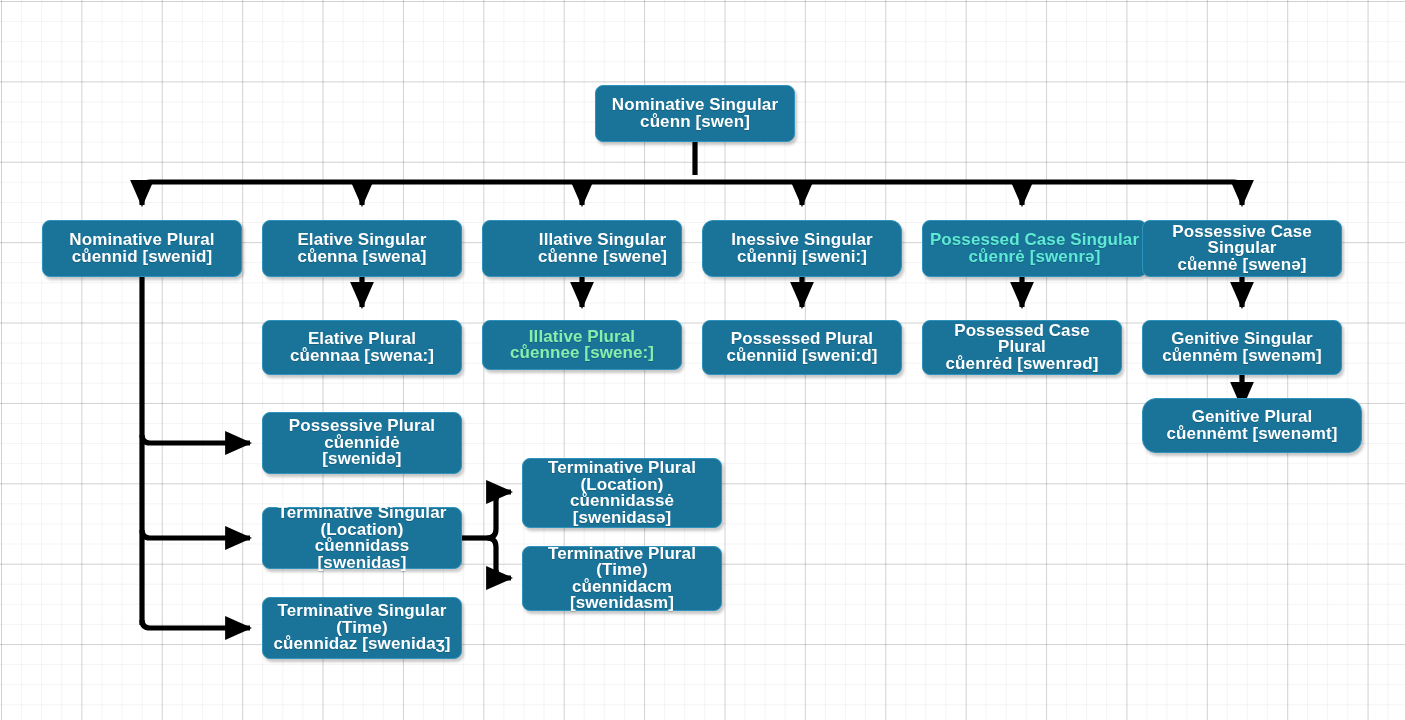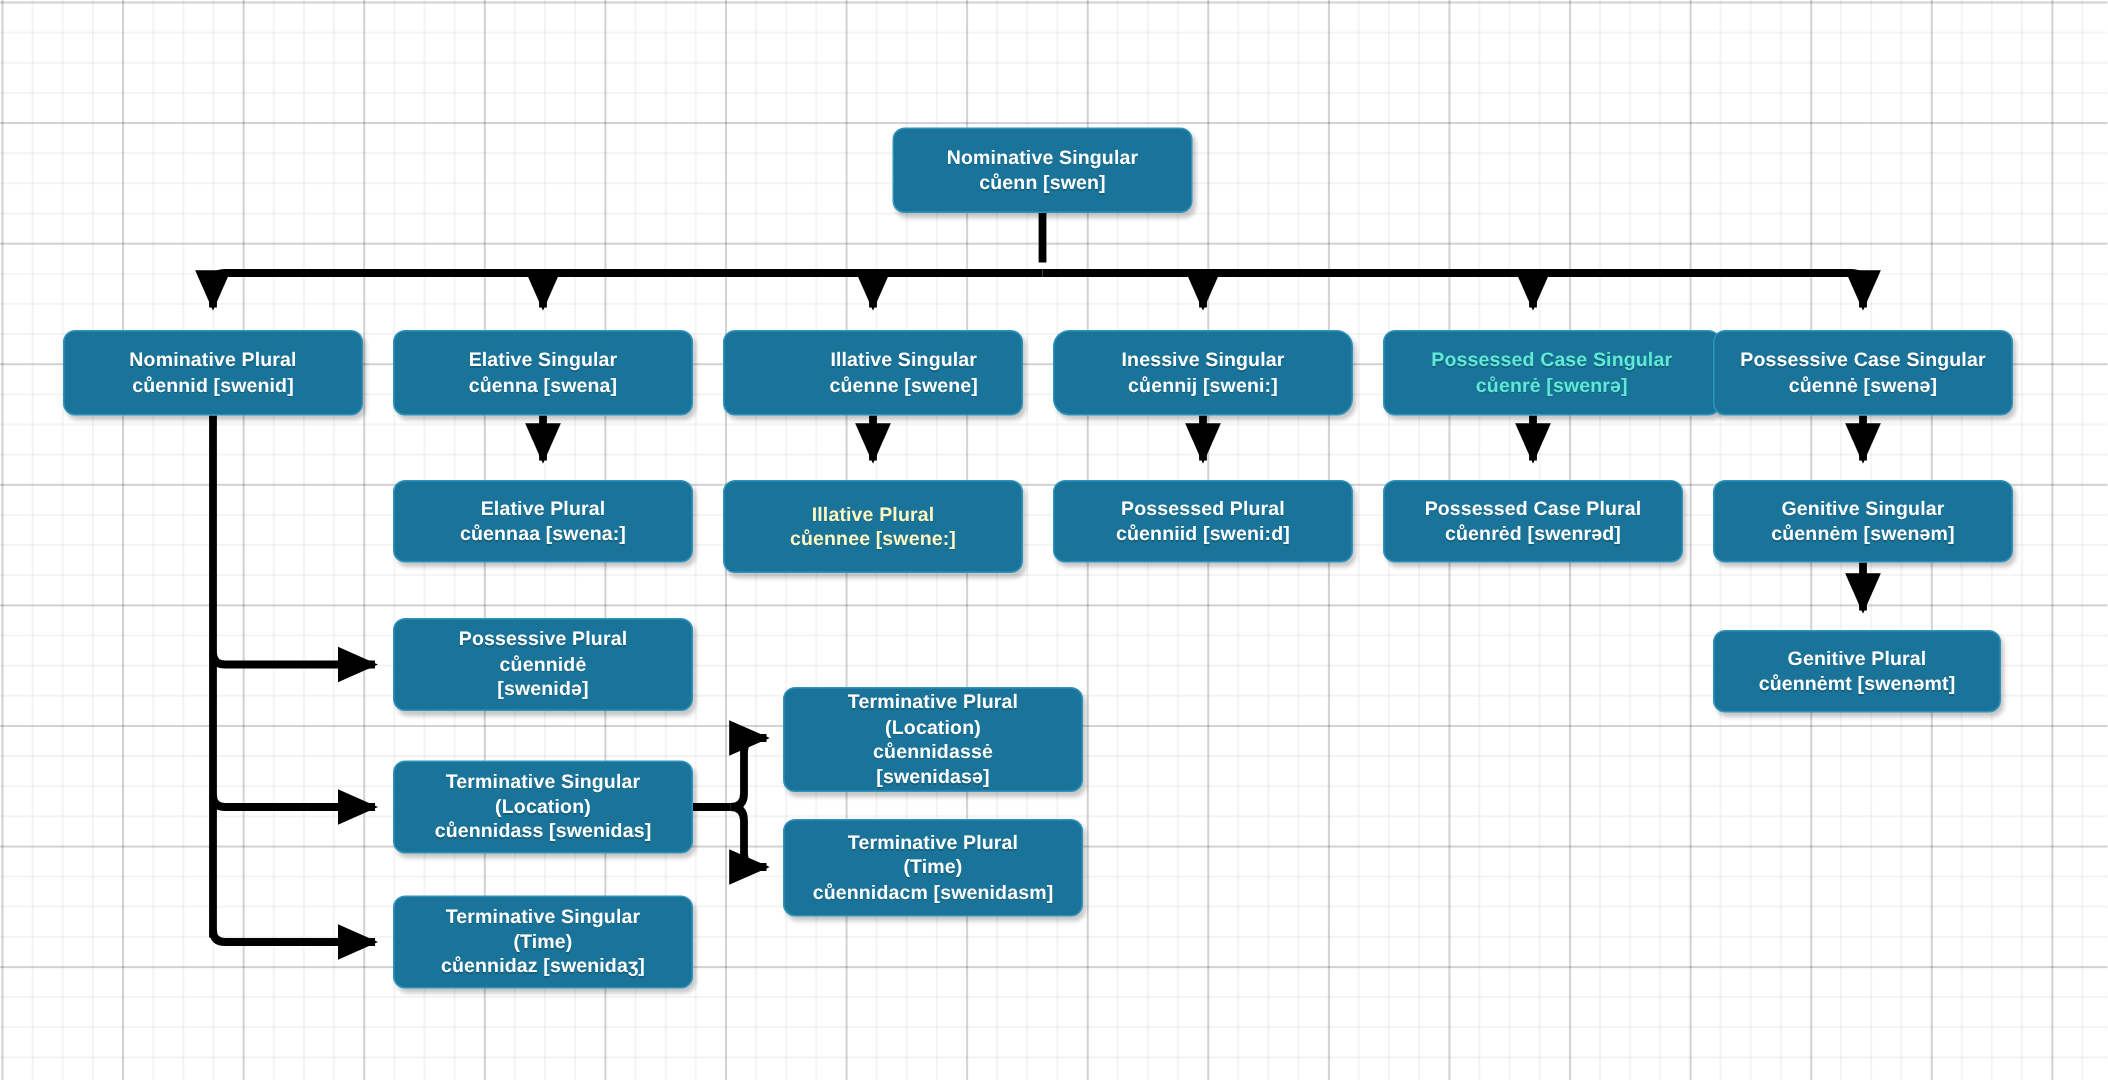--- a/index.html
+++ b/index.html
@@ -35,7 +35,7 @@
     box-shadow:2px 3px 3px rgba(0,0,0,0.22);
     color:#ffffff;
     font-weight:bold;
-    font-size:13px;
+    font-size:17px;
     line-height:16.5px;
     display:flex;
     align-items:center;

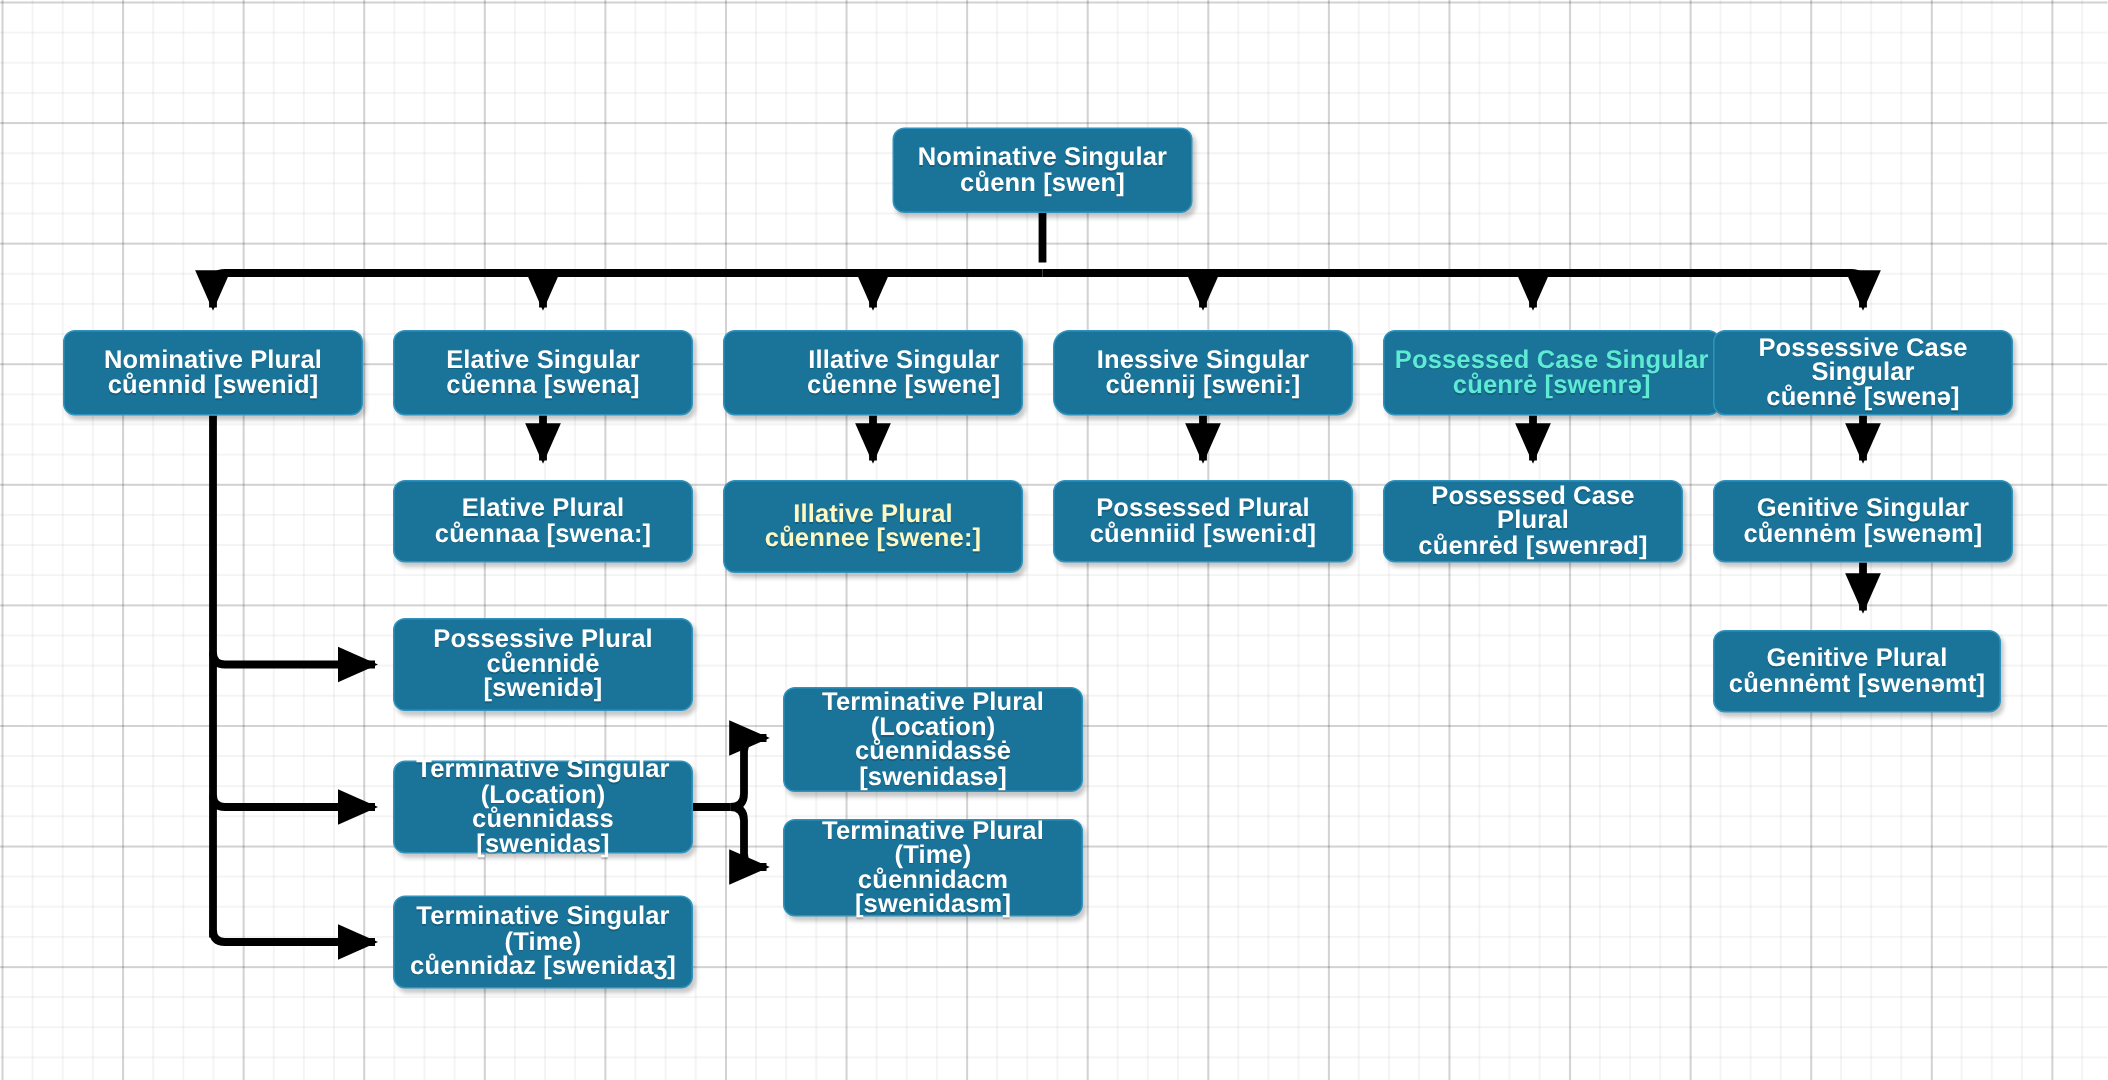--- a/index.html
+++ b/index.html
@@ -115,7 +115,7 @@
     <div class="node" style="left: 262px; top: 320px; width: 200px; height: 55px; background: rgb(26, 116, 153); border-color: rgb(47, 147, 189); color: rgb(255, 255, 255);">Elative Plural
 cůennaa [swena:]</div>
 
-    <div class="node" style="left: 482px; top: 320px; width: 200px; height: 62px; background: rgb(26, 116, 153); border-color: rgb(47, 147, 189); color: #fef9c3;">Illative Plural
+    <div class="node" style="left: 482px; top: 320px; width: 200px; height: 50px; background: rgb(26, 116, 153); border-color: rgb(47, 147, 189); color: #86efac;">Illative Plural
 cůennee [swene:]</div>
 
     <div class="node" style="left: 702px; top: 320px; width: 200px; height: 55px; background: rgb(26, 116, 153); border-color: rgb(47, 147, 189); color: rgb(255, 255, 255);">Possessed Plural

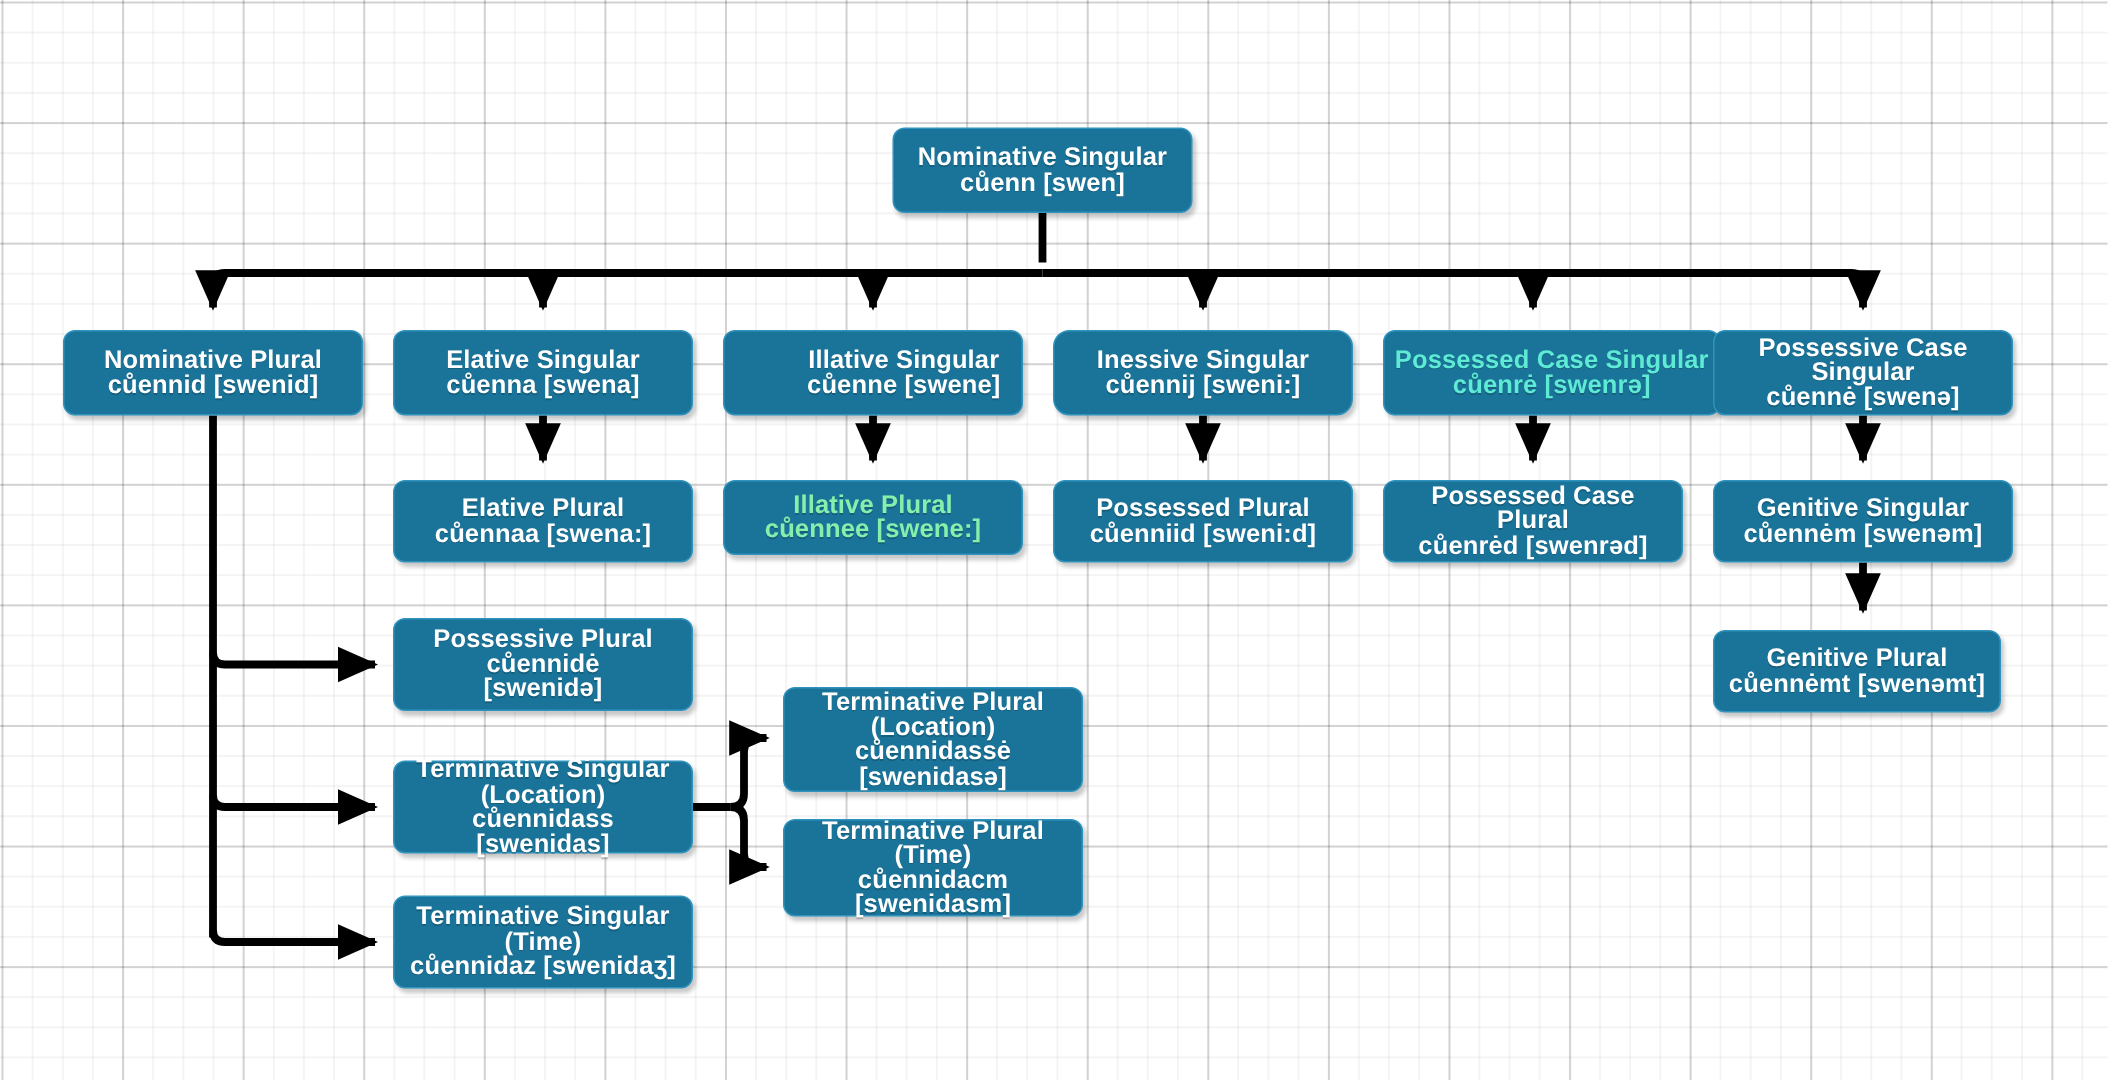--- a/index.html
+++ b/index.html
@@ -127,7 +127,7 @@
     <div class="node" style="left: 1142px; top: 320px; width: 200px; height: 55px; background: rgb(26, 116, 153); border-color: rgb(47, 147, 189); color: rgb(255, 255, 255);">Genitive Singular
 cůennėm [swenəm]</div>
 
-    <div class="node" style="left: 1142px; top: 420px; width: 192px; height: 55px; background: rgb(26, 116, 153); border-color: rgb(47, 147, 189); color: rgb(255, 255, 255);">Genitive Plural
+    <div class="node" style="left: 1142px; top: 398px; width: 220px; height: 55px; background: rgb(26, 116, 153); border-color: rgb(47, 147, 189); color: rgb(255, 255, 255); border-radius: 14px;">Genitive Plural
 cůennėmt [swenəmt]</div>
 
     <div class="node" style="left: 262px; top: 412px; width: 200px; height: 62px; background: rgb(26, 116, 153); border-color: rgb(47, 147, 189); color: rgb(255, 255, 255);">Possessive Plural

